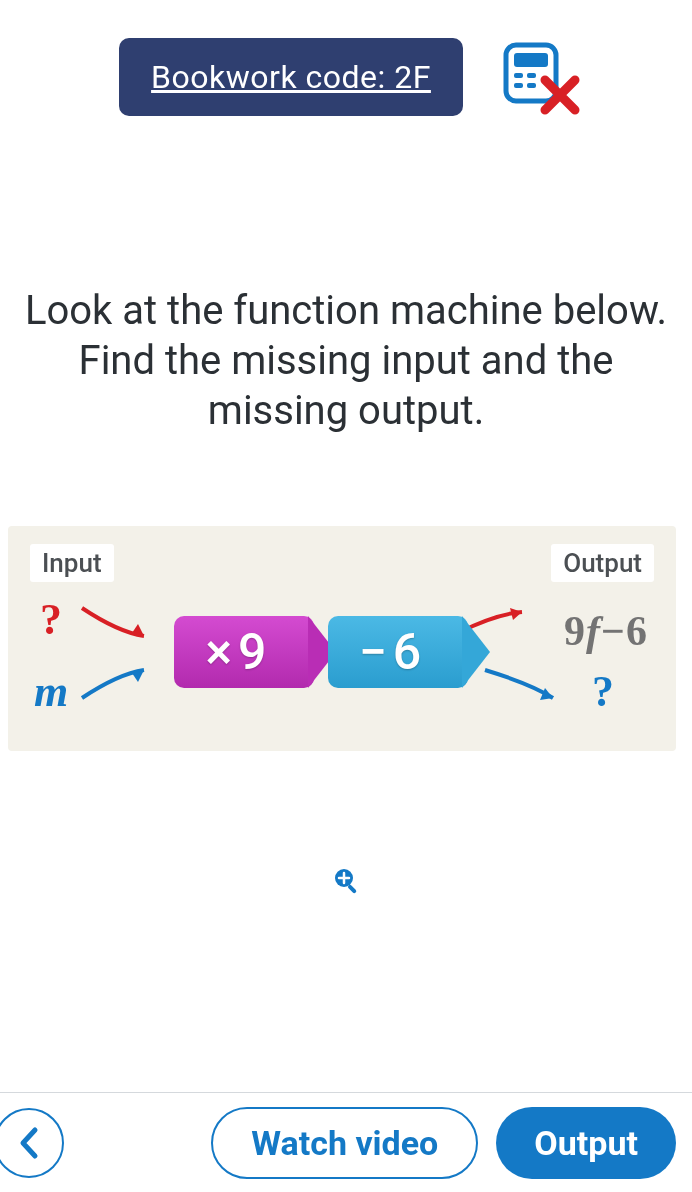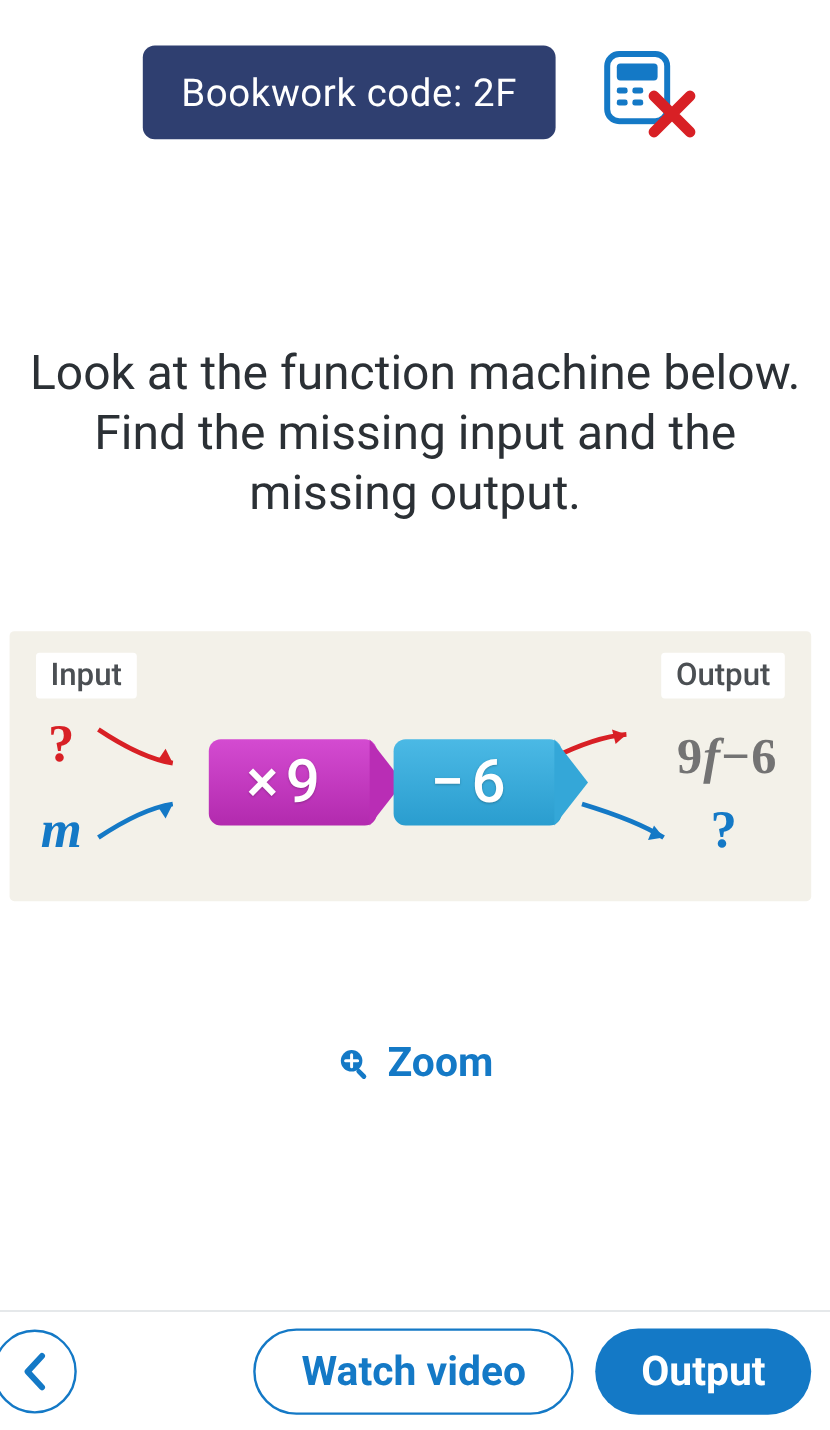--- a/index.html
+++ b/index.html
@@ -27,6 +27,7 @@
     padding: 20px 32px;
     border-radius: 10px;
     letter-spacing: 0.5px;
+    text-decoration: underline;
   }
   .calc-wrap {
     position: relative;

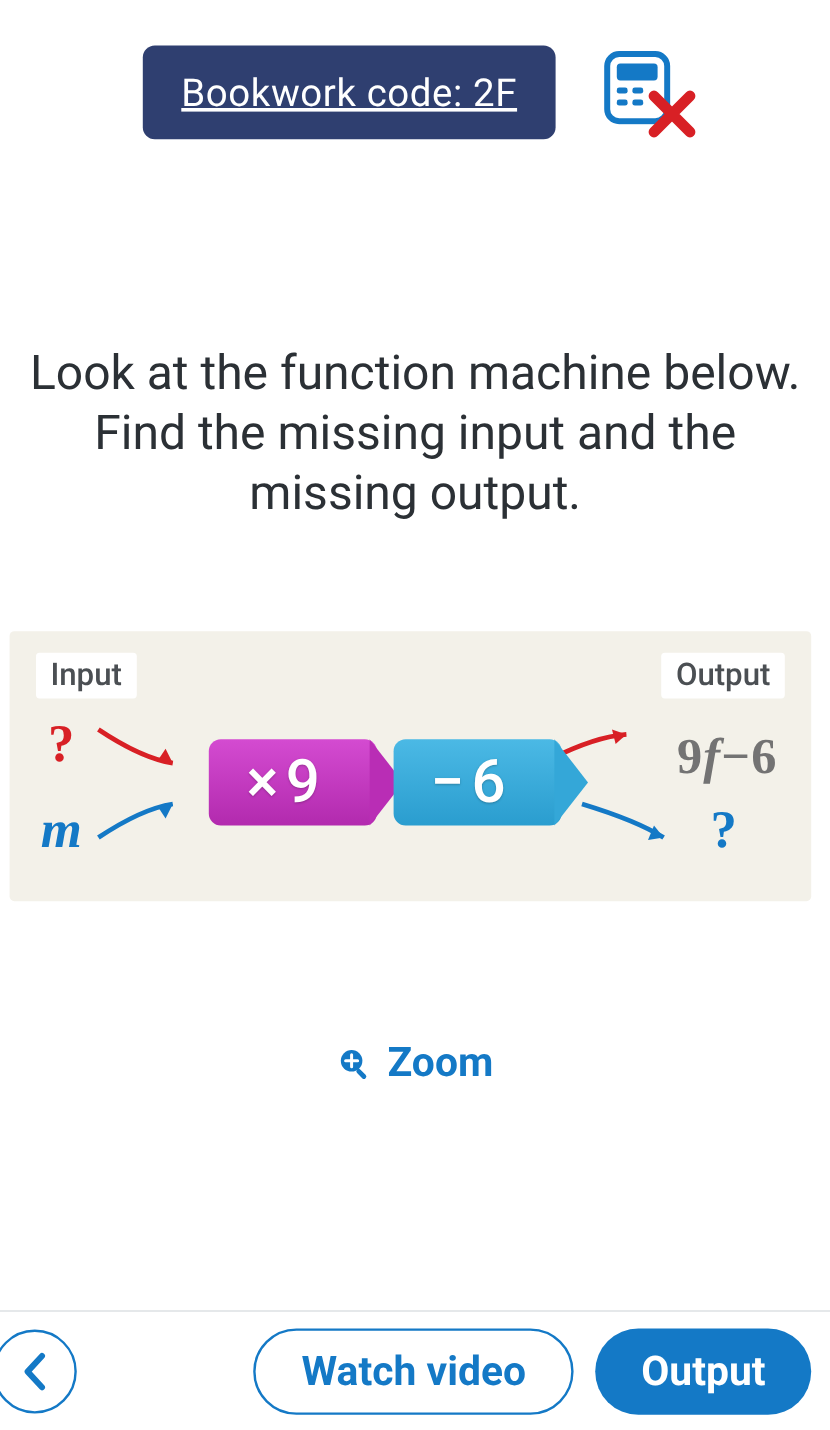--- a/index.html
+++ b/index.html
@@ -264,7 +264,6 @@
     <rect x="18" y="18" width="10" height="4" rx="2" transform="rotate(45 18 18)" fill="#1479c6"></rect>
     <path d="M12 7 v10 M7 12 h10" stroke="#fff" stroke-width="2.5" stroke-linecap="round"></path>
   </svg>
-  <span>Zoom</span>
 </div>
 
 <div class="footer">

